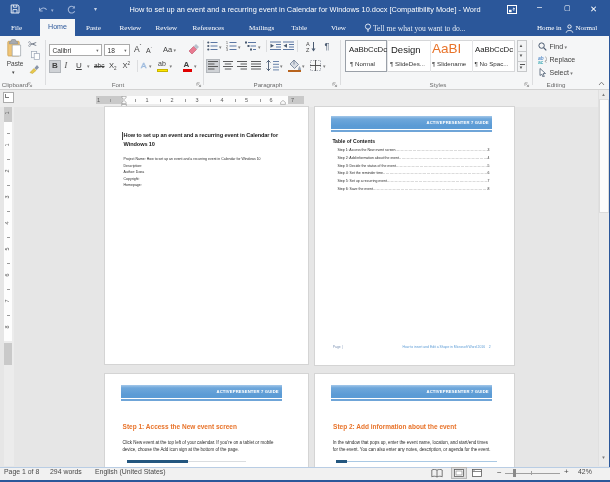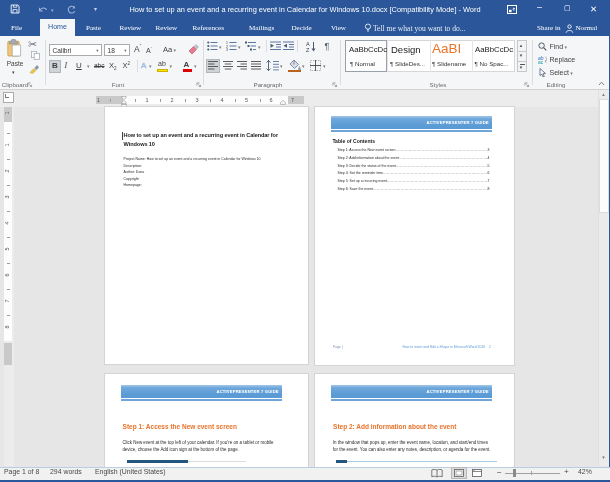--- a/index.html
+++ b/index.html
@@ -92,7 +92,7 @@
 <div class="abs tab" style="left:155.5px">Review</div>
 <div class="abs tab" style="left:192.5px">References</div>
 <div class="abs tab" style="left:249px">Mailings</div>
-<div class="abs tab" style="left:291.5px">Decide</div>
+<div class="abs tab" style="left:291.5px">Table</div>
 <div class="abs tab" style="left:331px">View</div>
 <svg class="abs" style="left:364px;top:23px" width="8" height="10" viewBox="0 0 8 10">
     <circle cx="4" cy="3.6" r="2.6" fill="none" stroke="#e8eef7" stroke-width="0.9"></circle>

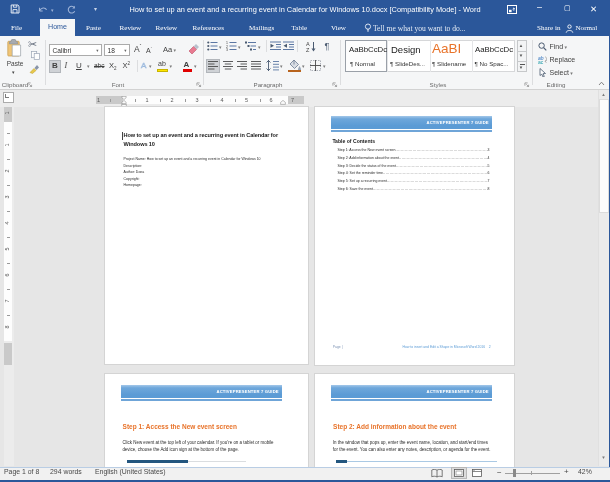--- a/index.html
+++ b/index.html
@@ -99,7 +99,7 @@
     <path d="M3 6.8 h2 M3 8 h2" stroke="#e8eef7" stroke-width="0.8"></path>
   </svg>
 <div class="abs tab" style="left:373px;color:#e4ebf5;font-size:7.6px;top:23.5px">Tell me what you want to do...</div>
-<div class="abs tab" style="left:537px">Share in</div>
+<div class="abs tab" style="left:537px">Home in</div>
 <svg class="abs" style="left:565px;top:23.5px" width="9" height="9" viewBox="0 0 9 9">
     <circle cx="4.5" cy="2.6" r="1.7" fill="none" stroke="#fff" stroke-width="0.9"></circle>
     <path d="M1.2 8.6 C1.4 5.8 7.6 5.8 7.8 8.6" fill="none" stroke="#fff" stroke-width="0.9"></path>

